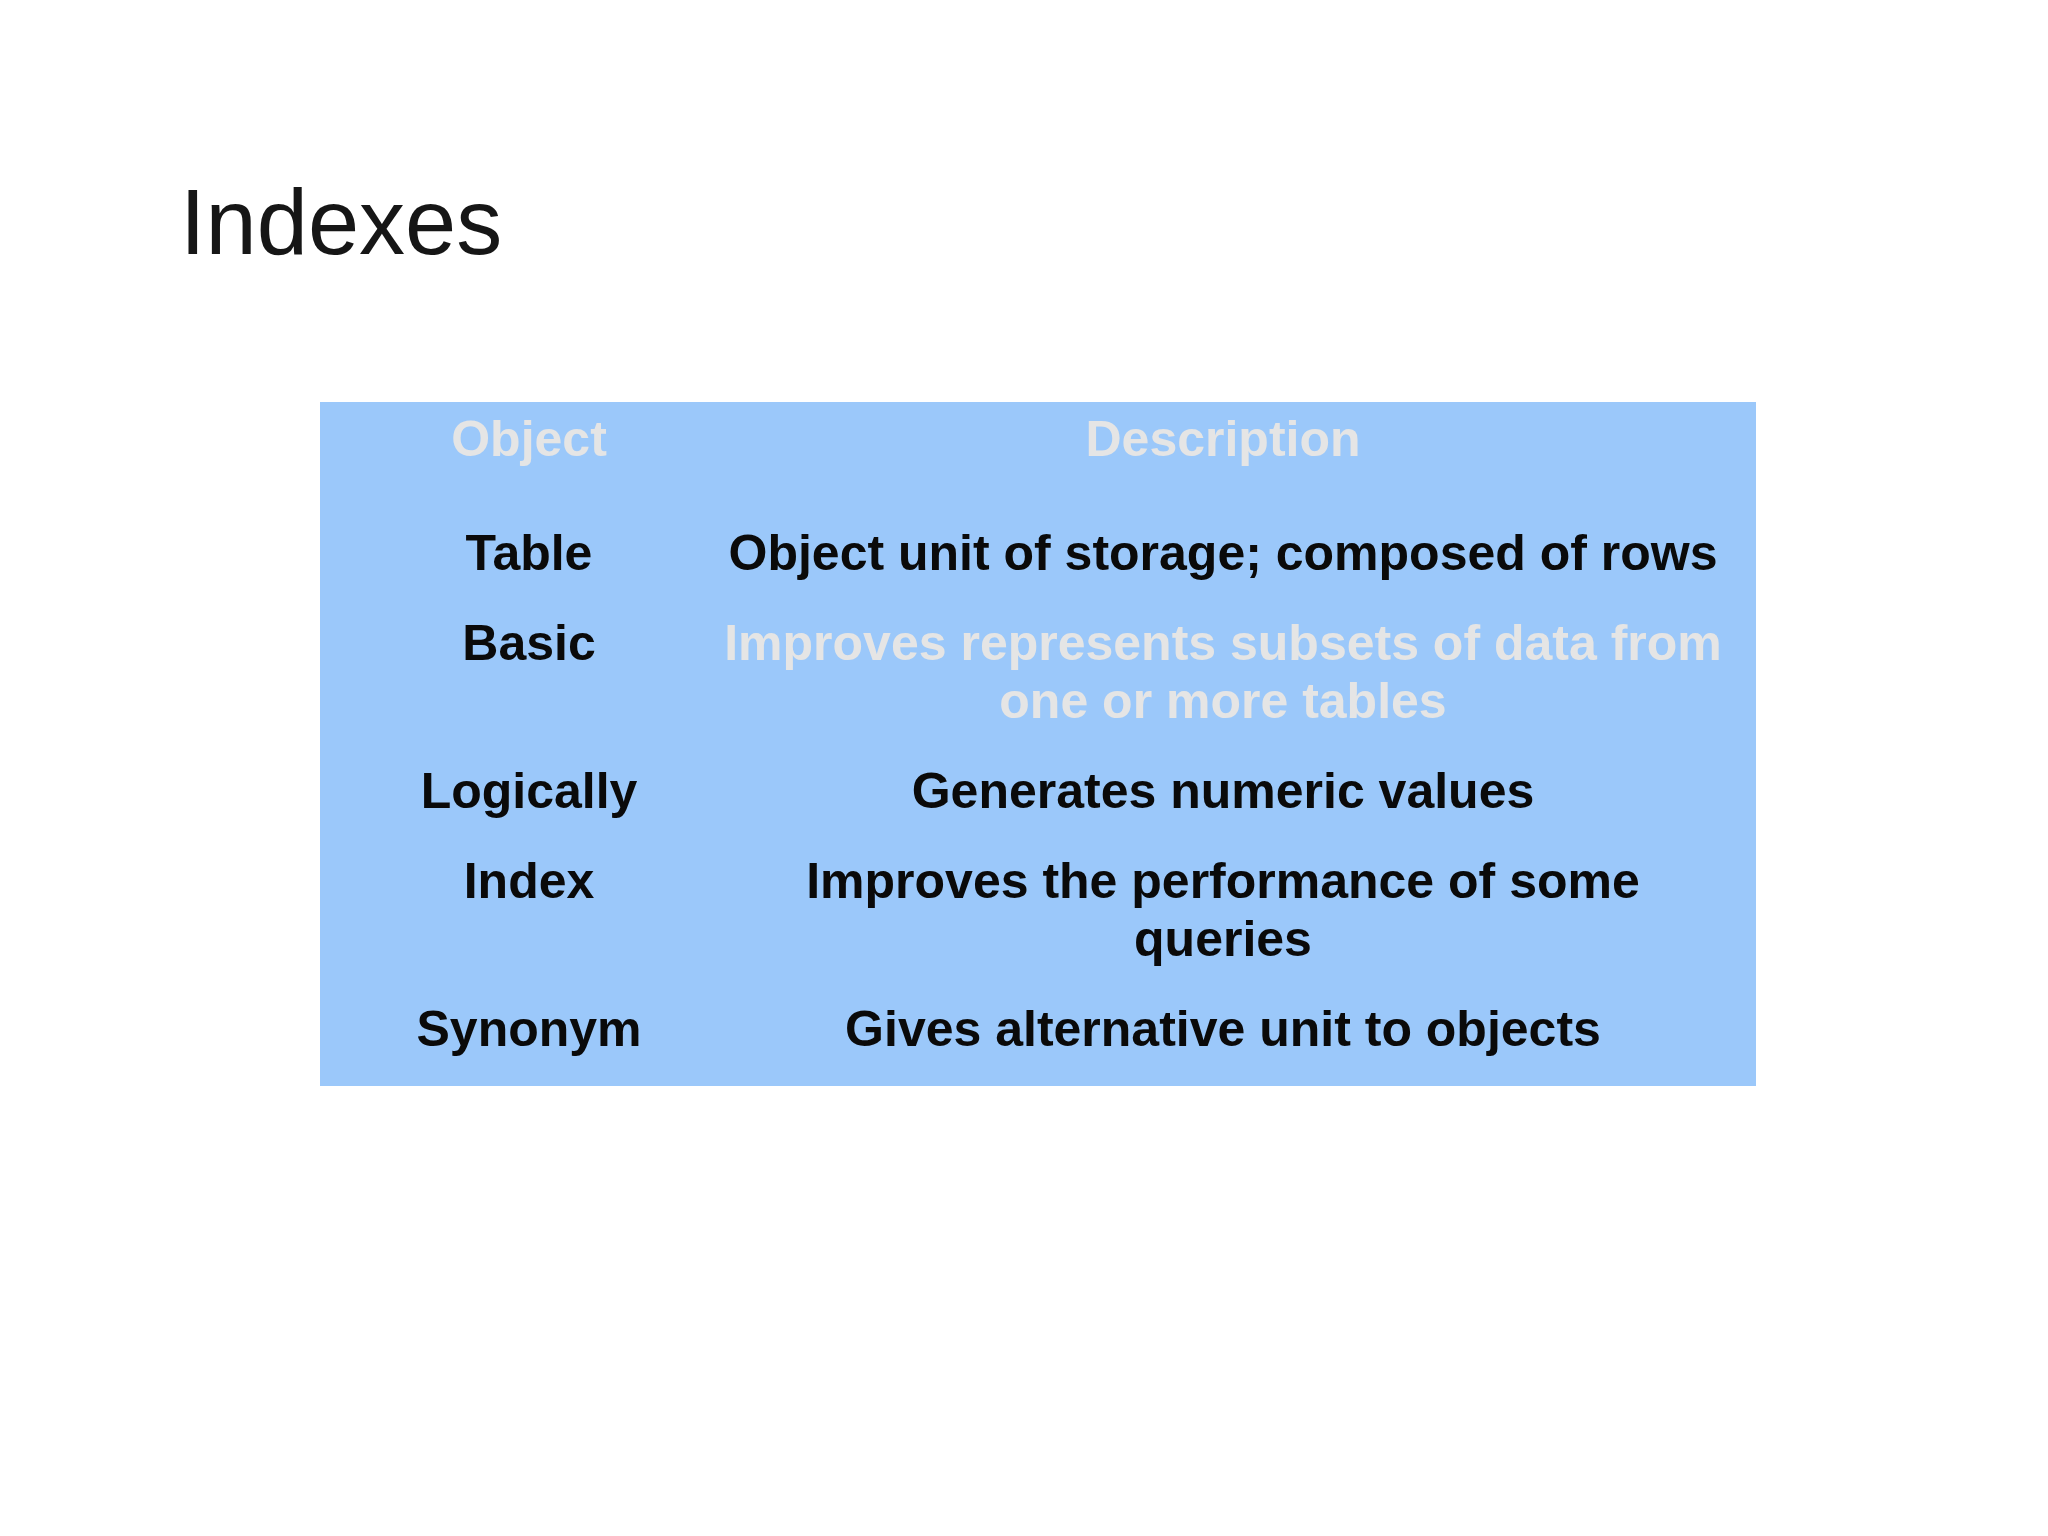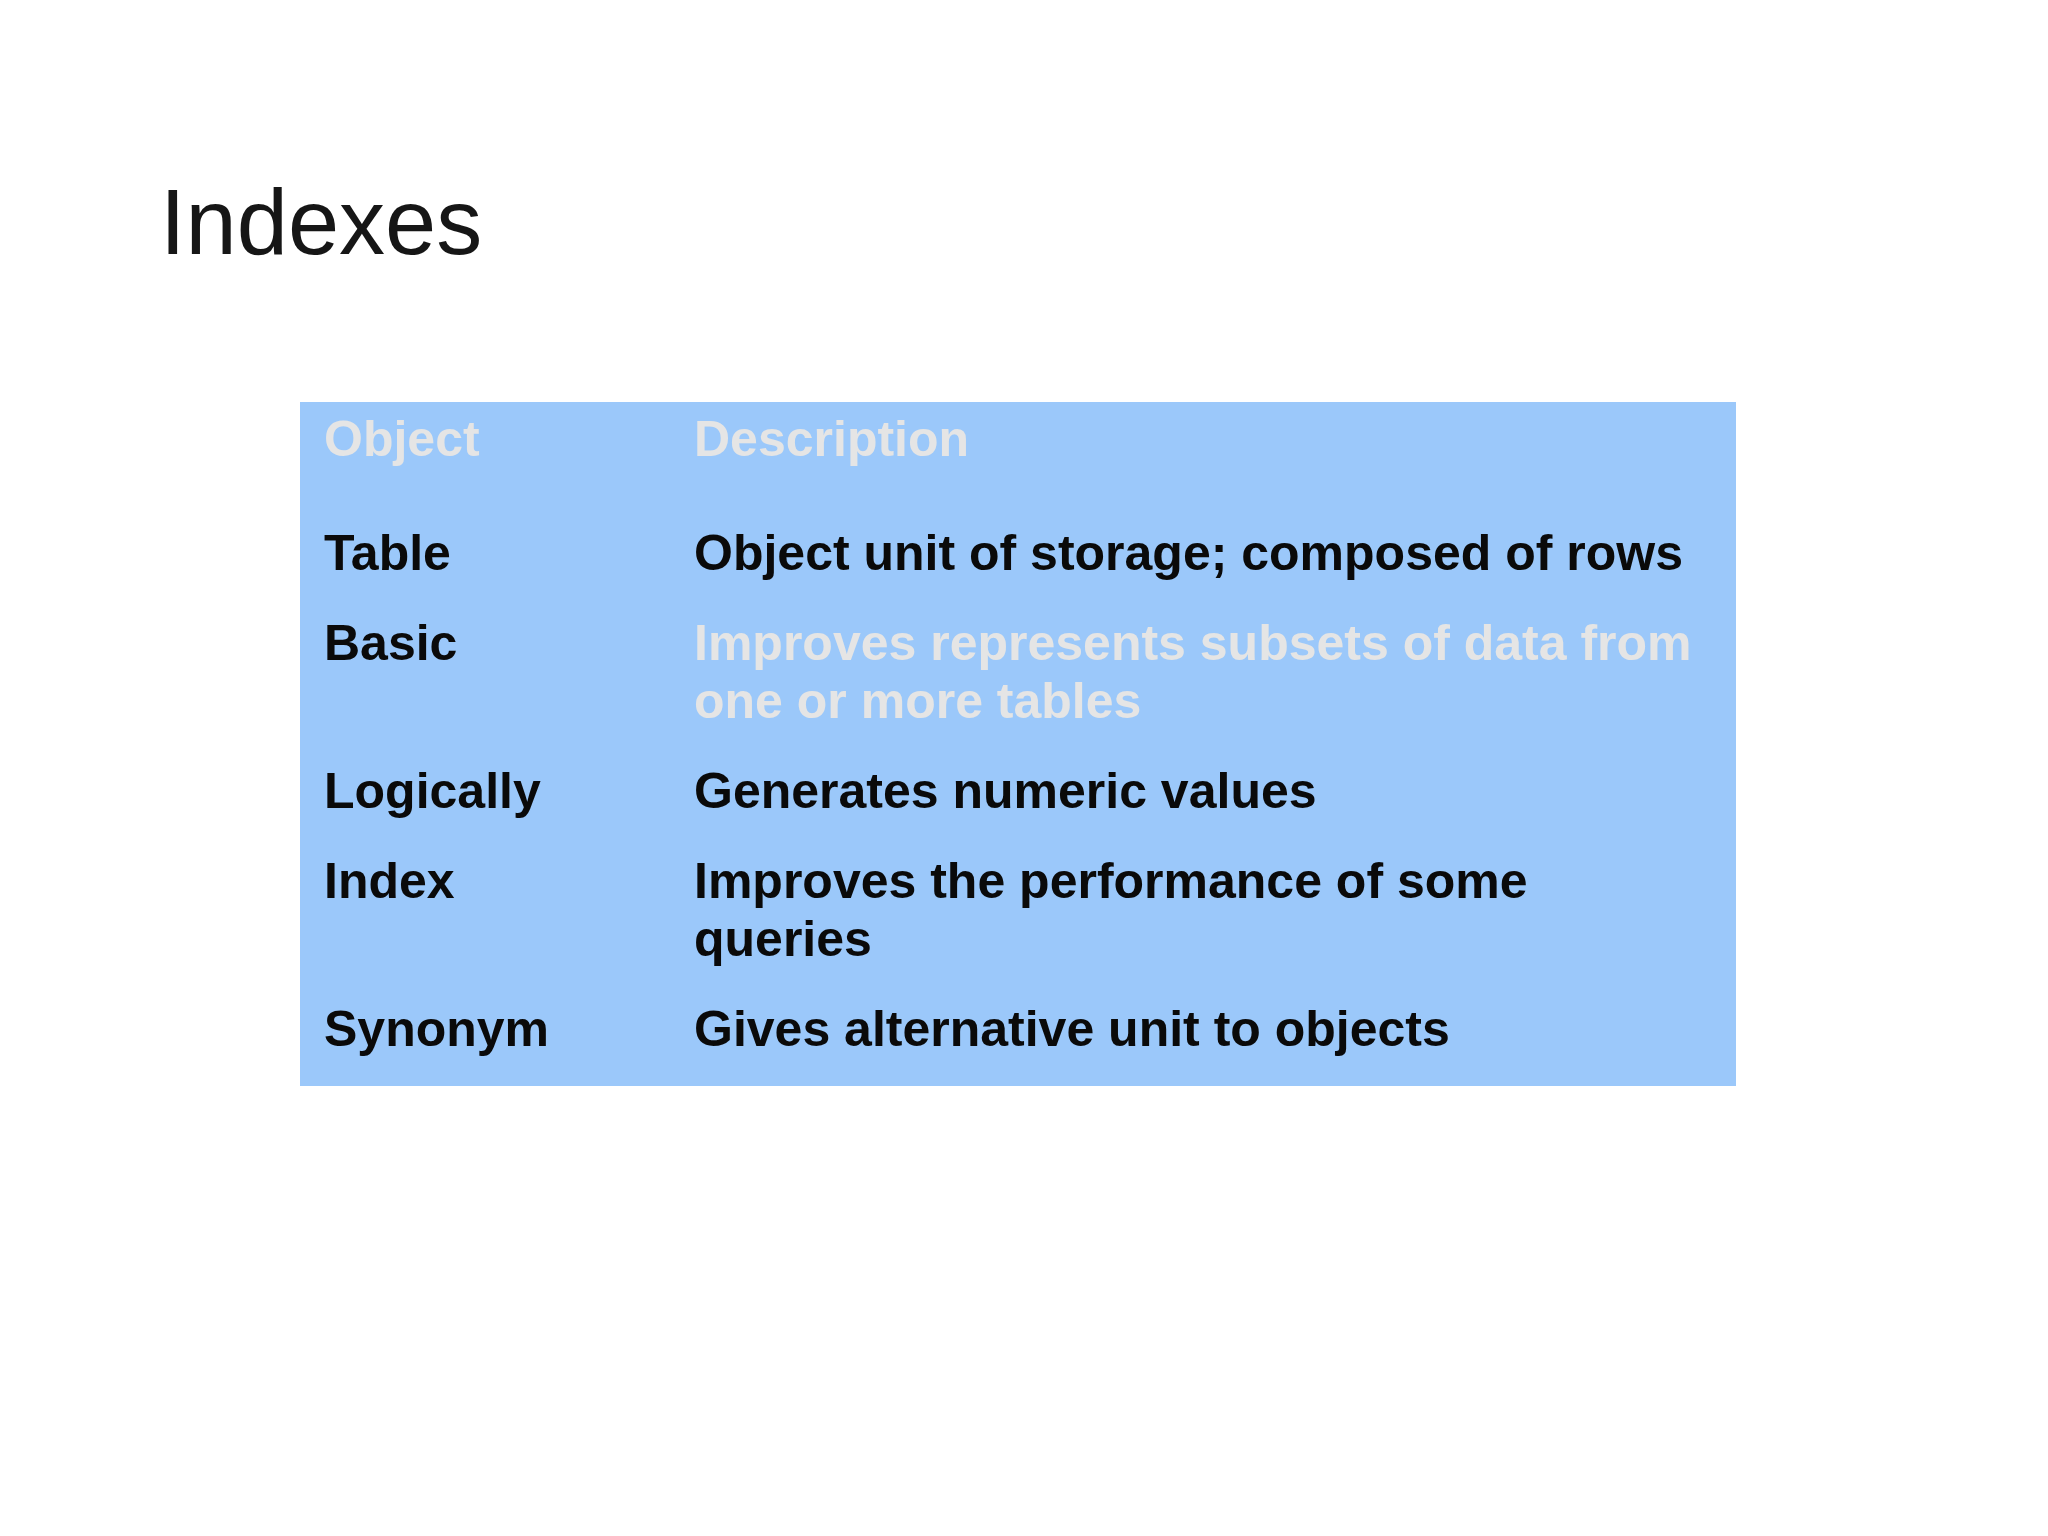--- a/index.html
+++ b/index.html
@@ -14,6 +14,7 @@
     background: var(--page-bg, #ffffff);
     overflow: hidden;
     font-family: "Liberation Sans", "DejaVu Sans", sans-serif;
+    margin-left: 20px;
   }
   .slide-title {
     position: absolute;

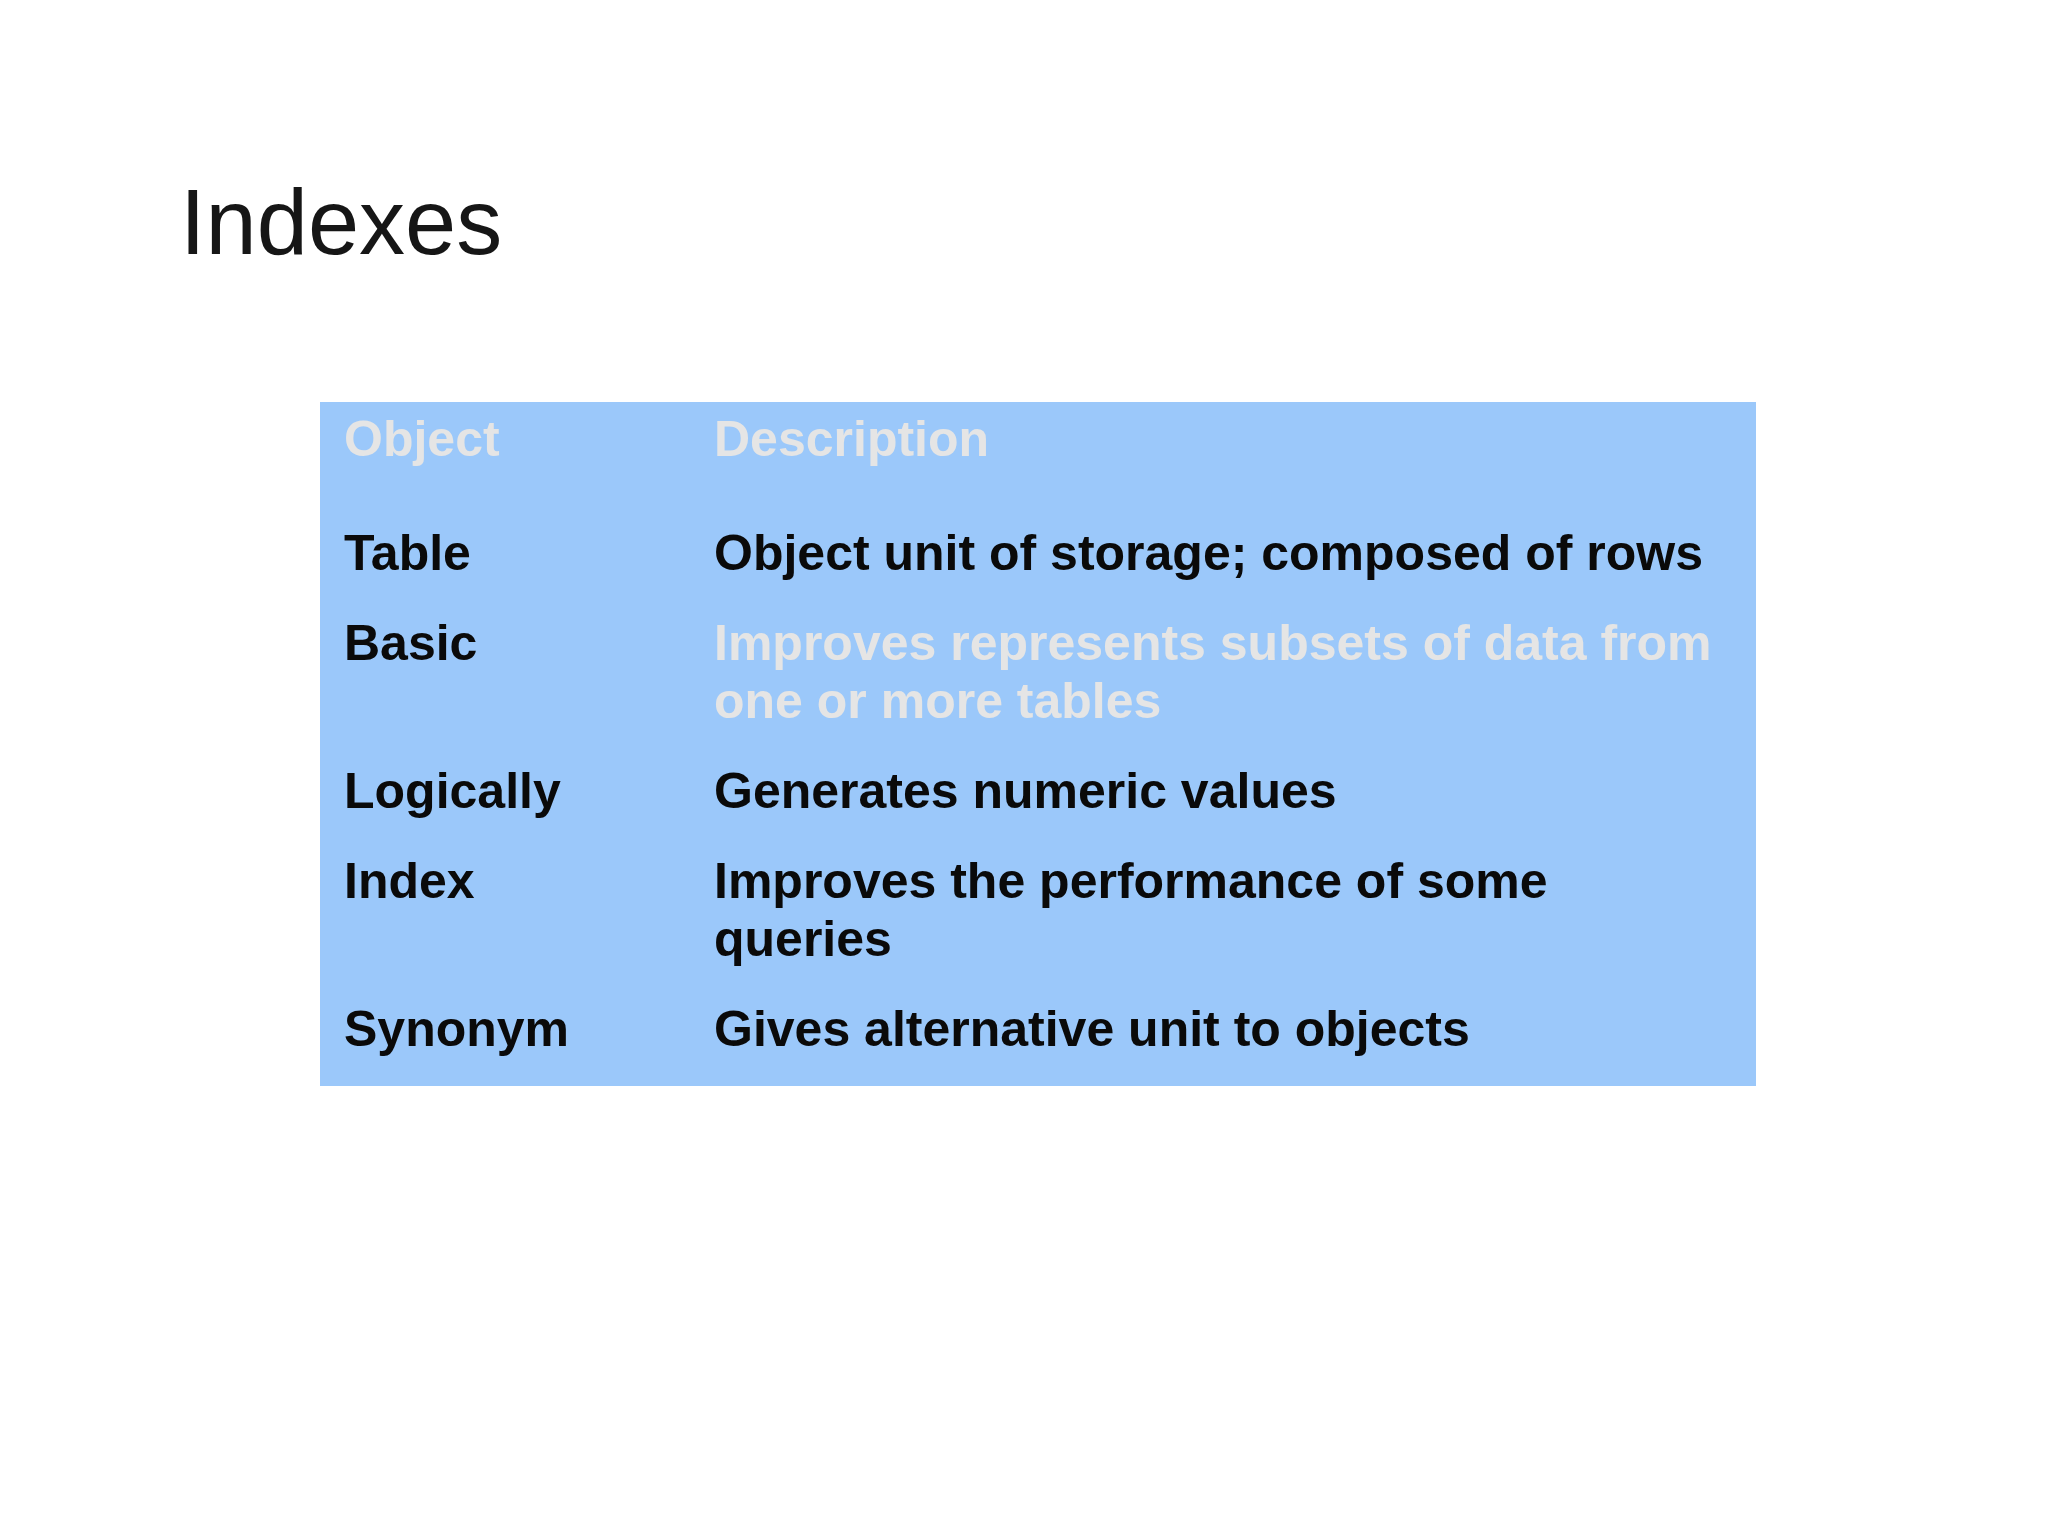--- a/index.html
+++ b/index.html
@@ -45,6 +45,7 @@
     display: grid;
     grid-template-columns: 370px 1fr;
     margin-bottom: 32px;
+    text-align: center;
   }
   .t-row:last-child { margin-bottom: 0; }
   .t-row.header { margin-bottom: 56px; }

